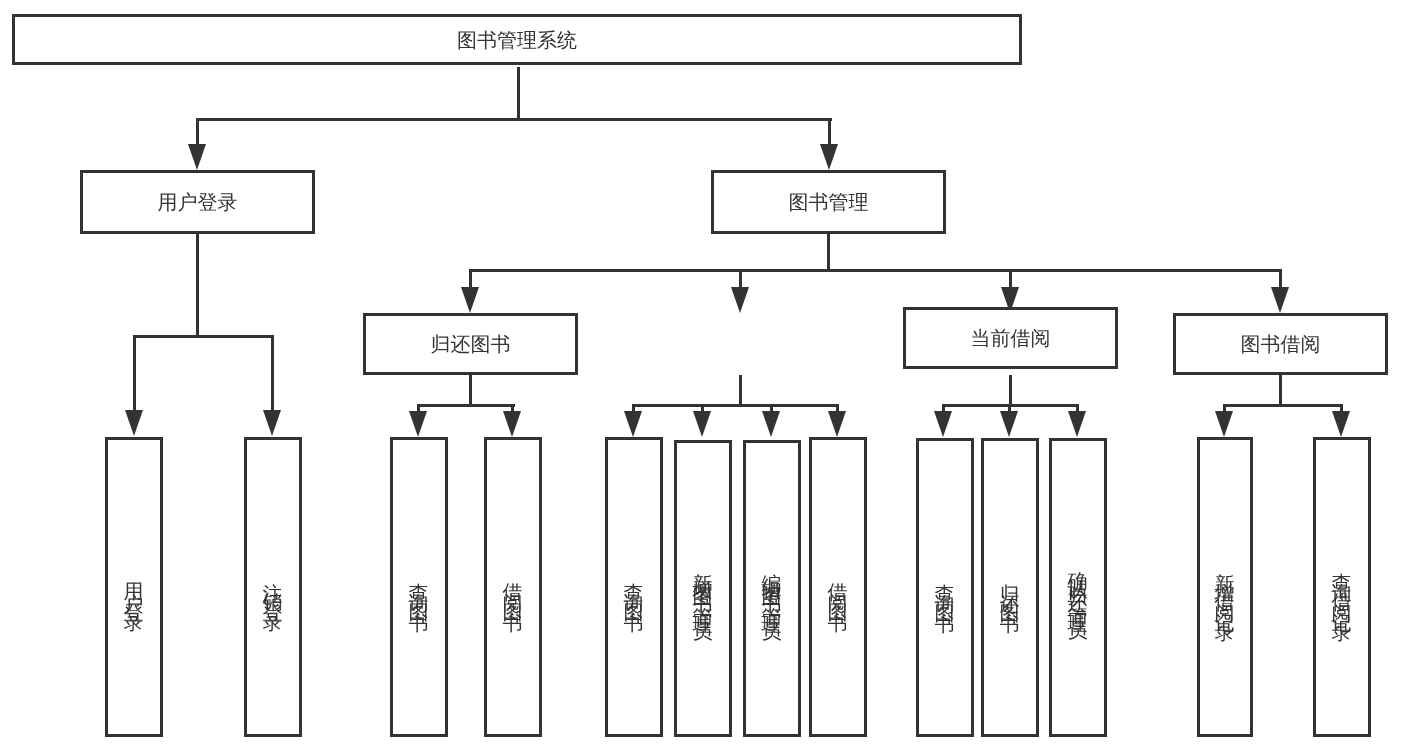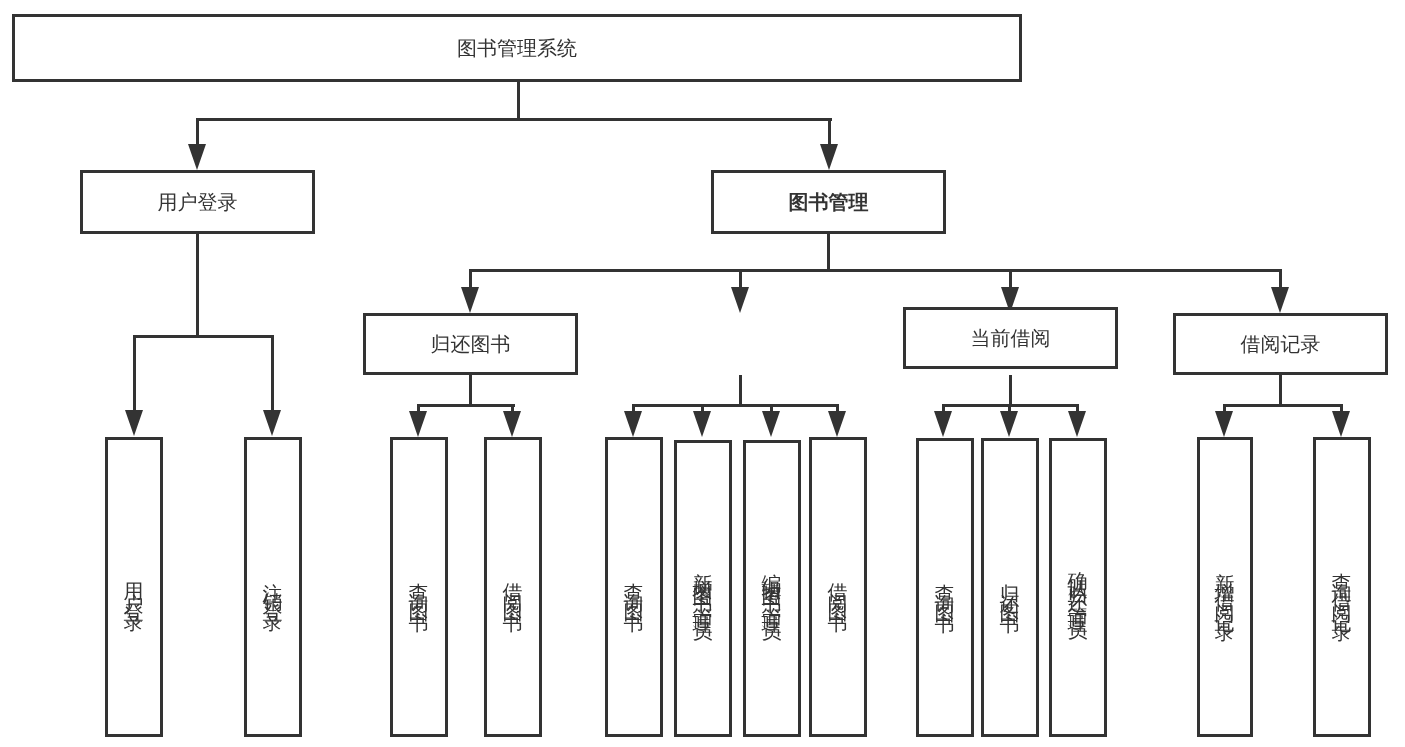--- a/index.html
+++ b/index.html
@@ -94,7 +94,7 @@
   <div class="line" style="left:1340px;top:404px;width:3px;height:12px;"></div>
   <div class="arrow" style="left:1332px;top:411px;"></div>
 
-  <div class="node" style="left:12px;top:14px;width:1010px;height:68px;">图书管理系统</div>
+  <div class="node" style="left:12px;top:14px;width:1010px;height:51px;">图书管理系统</div>
 
   <div class="node" style="left:80px;top:170px;width:235px;height:64px;">用户登录</div>
   <div class="node" style="left:711px;top:170px;width:235px;height:64px;font-weight:bold;">图书管理</div>

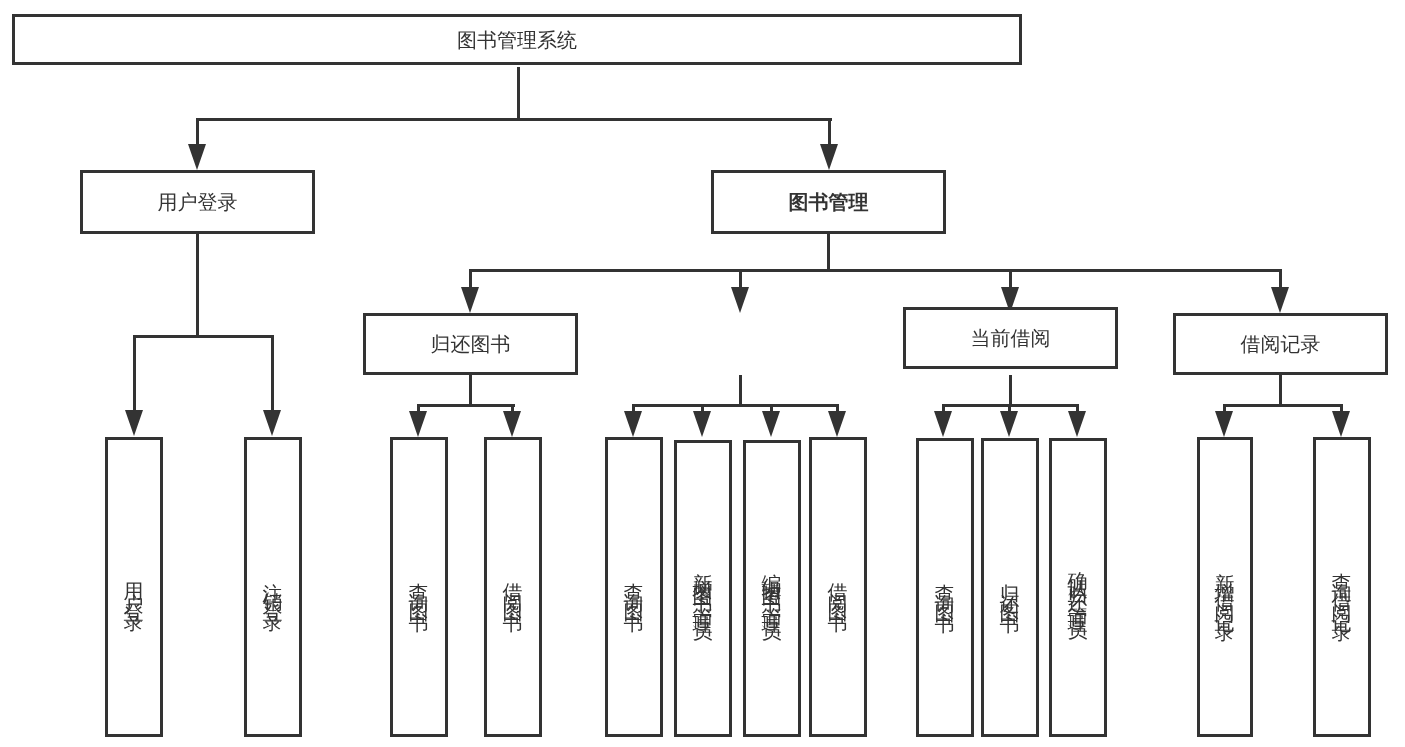--- a/index.html
+++ b/index.html
@@ -97,7 +97,7 @@
   <div class="node" style="left:12px;top:14px;width:1010px;height:51px;">图书管理系统</div>
 
   <div class="node" style="left:80px;top:170px;width:235px;height:64px;">用户登录</div>
-  <div class="node" style="left:711px;top:170px;width:235px;height:64px;font-weight:bold;">图书管理</div>
+  <div class="node" style="left:711px;top:170px;width:235px;height:64px;">图书管理</div>
 
   <div class="node" style="left:363px;top:313px;width:215px;height:62px;">归还图书</div>
   <div class="node" style="left:903px;top:307px;width:215px;height:62px;">当前借阅</div>

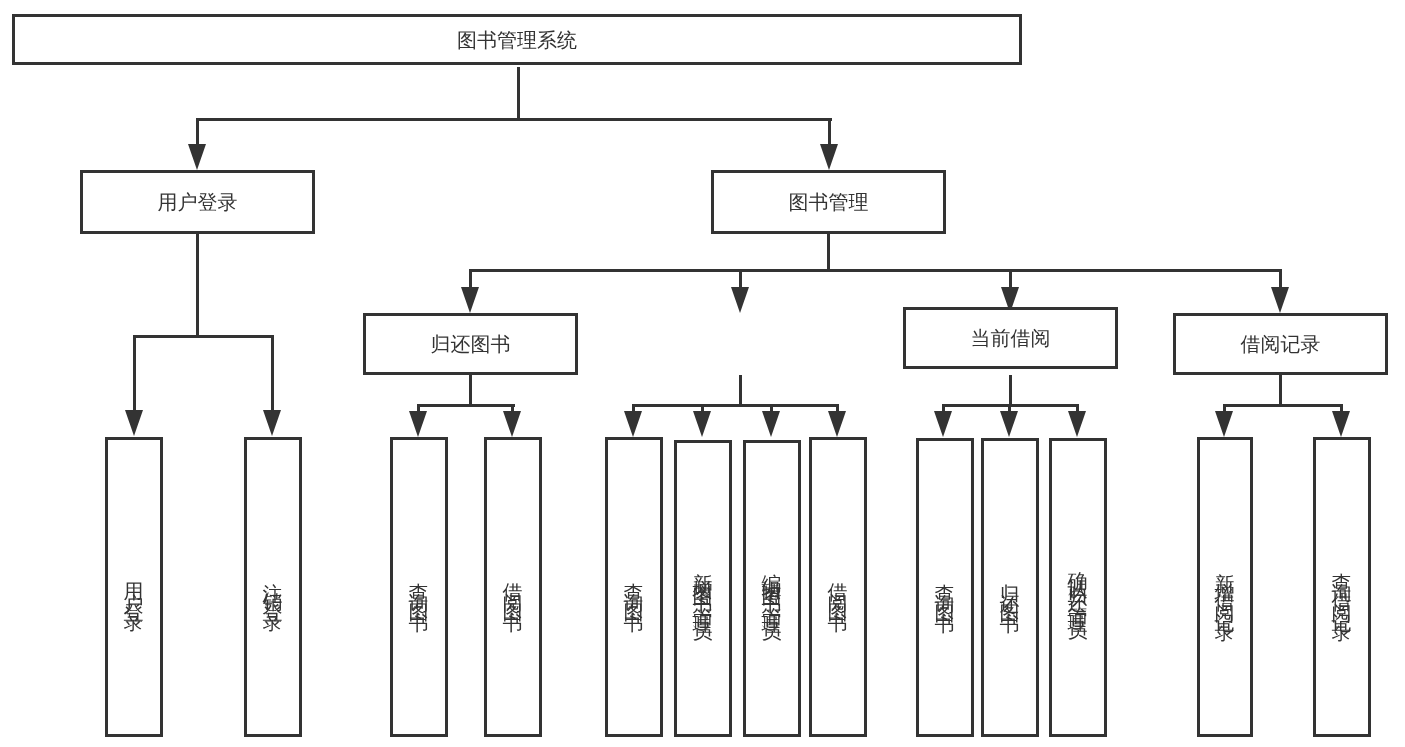--- a/index.html
+++ b/index.html
@@ -101,7 +101,7 @@
 
   <div class="node" style="left:363px;top:313px;width:215px;height:62px;">归还图书</div>
   <div class="node" style="left:903px;top:307px;width:215px;height:62px;">当前借阅</div>
-  <div class="node" style="left:1173px;top:313px;width:215px;height:62px;">借阅记录</div>
+  <div class="node" style="left:1173px;top:313px;width:215px;height:62px;">图书借阅</div>
 
   <div class="node v" style="left:105px;top:437px;width:58px;height:300px;">用户登录</div>
   <div class="node v" style="left:244px;top:437px;width:58px;height:300px;">注销登录</div>

